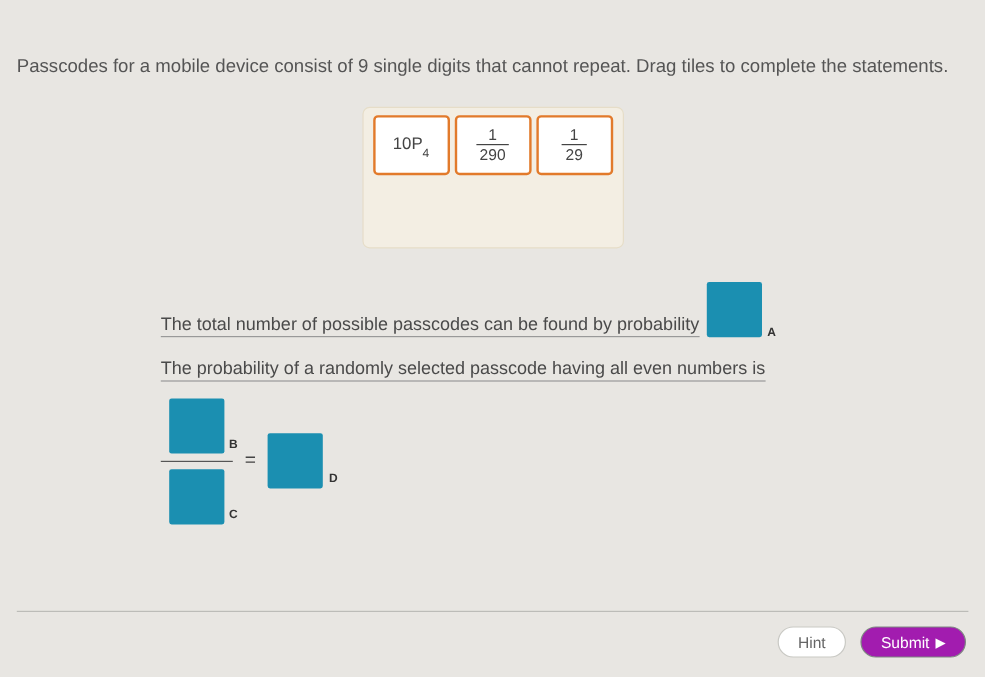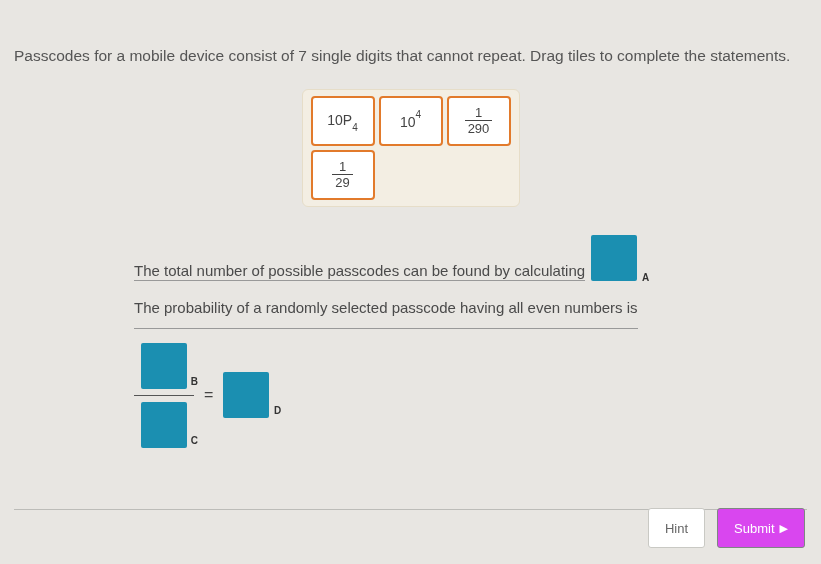--- a/index.html
+++ b/index.html
@@ -149,7 +149,7 @@
 
 <div class="page">
 
-  <p class="prompt">Passcodes for a mobile device consist of 7 single digits that cannot repeat. Drag tiles to complete the statements.</p>
+  <p class="prompt">Passcodes for a mobile device consist of 9 single digits that cannot repeat. Drag tiles to complete the statements.</p>
 
   <div class="tile-bank">
     <div class="tile">

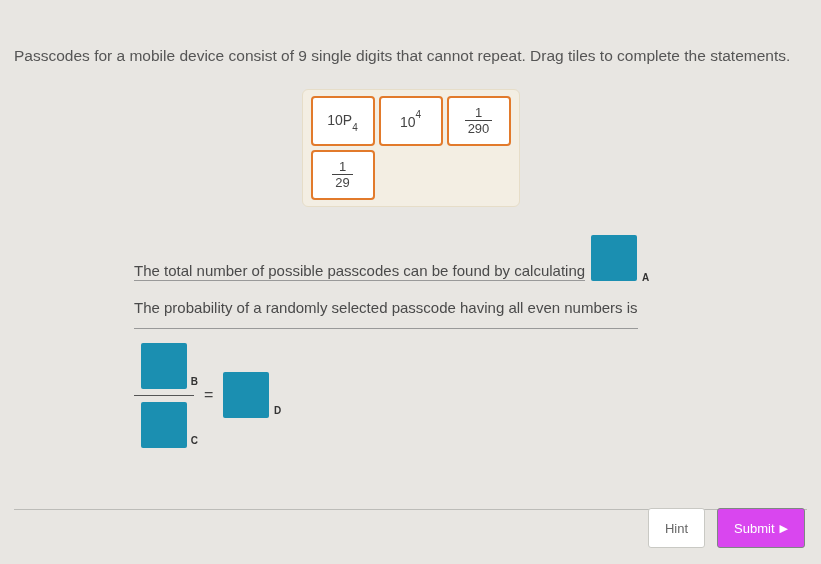--- a/index.html
+++ b/index.html
@@ -155,11 +155,6 @@
     <div class="tile">
       <span>
         <span>10</span><span>P</span><span class="sub">4</span>
-      </span>
-    </div>
-    <div class="tile">
-      <span>
-        <span>10</span><span class="sup">4</span>
       </span>
     </div>
     <div class="tile">

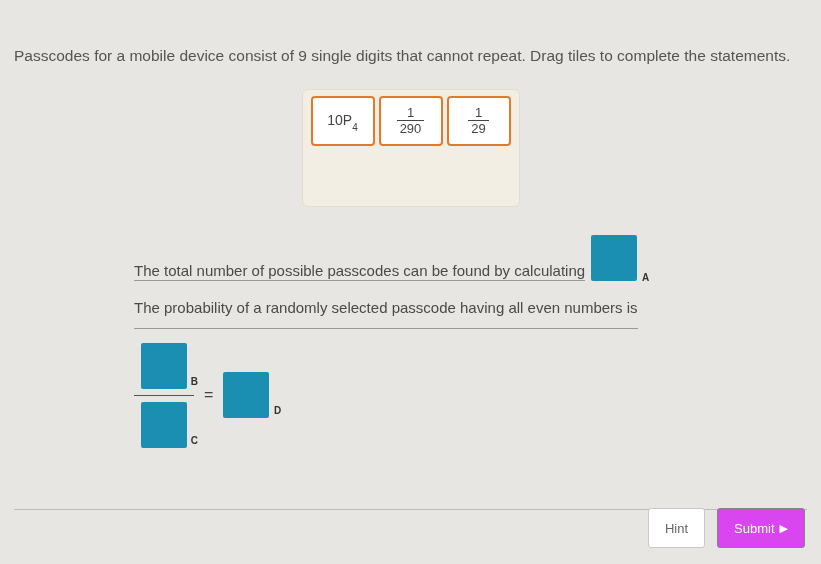--- a/index.html
+++ b/index.html
@@ -173,7 +173,7 @@
 
   <div class="statements">
     <div class="line1">
-      <span class="txt">The total number of possible passcodes can be found by calculating</span>
+      <span class="txt">The total number of possible passcodes can be found by probability</span>
       <div class="drop A">
         <span class="tag">A</span>
       </div>

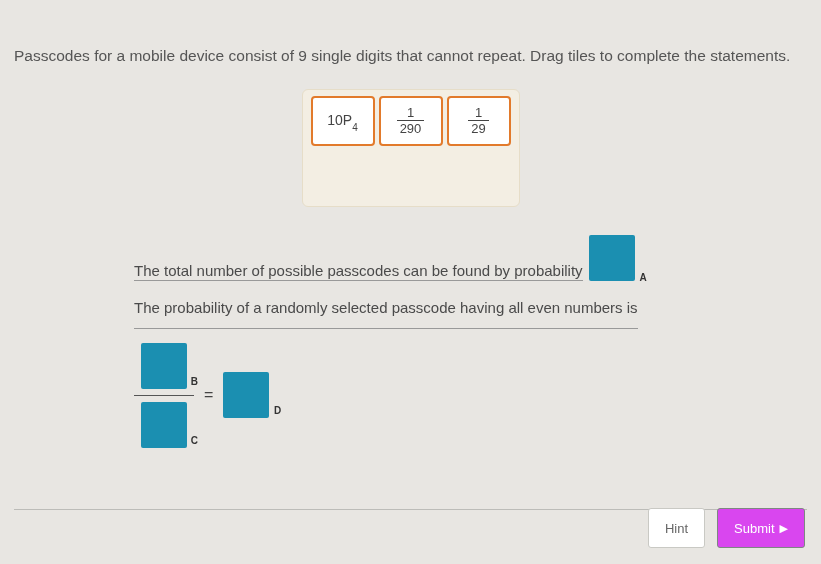--- a/index.html
+++ b/index.html
@@ -88,7 +88,7 @@
     font-weight: bold;
   }
   .drop.A .tag { right: -12px; bottom: -2px; }
-  .line2 { margin-bottom: 8px; border-bottom: 1px solid #999; display: inline-block; padding-bottom: 12px; }
+  .line2 { margin-bottom: 8px; border-bottom: 1px solid #999; display: inline-block; padding-bottom: 1px; }
 
   .frac-drops {
     display: flex;

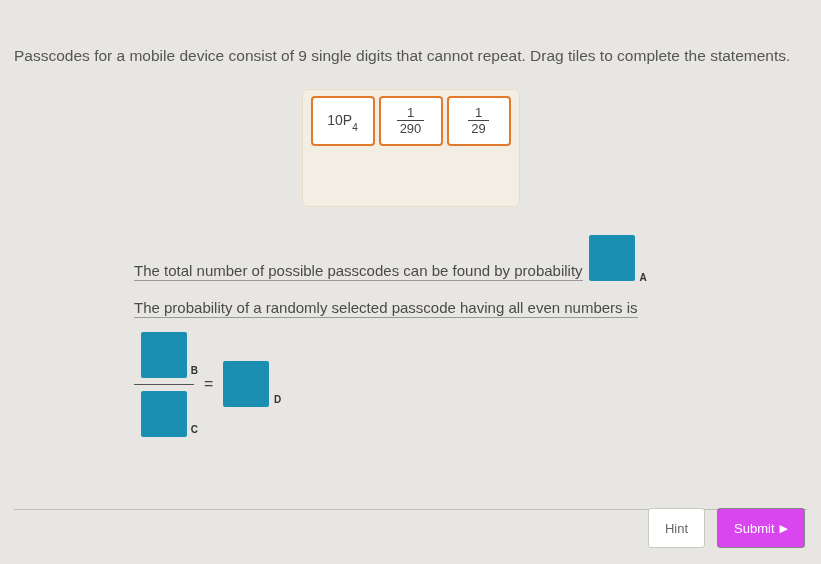--- a/index.html
+++ b/index.html
@@ -122,10 +122,10 @@
     border-top: 1px solid #bcbcb8;
   }
   .btn {
-    height: 40px;
+    height: 26px;
     padding: 0 16px;
     font-size: 13px;
-    border-radius: 3px;
+    border-radius: 14px;
     display: flex;
     align-items: center;
     gap: 5px;

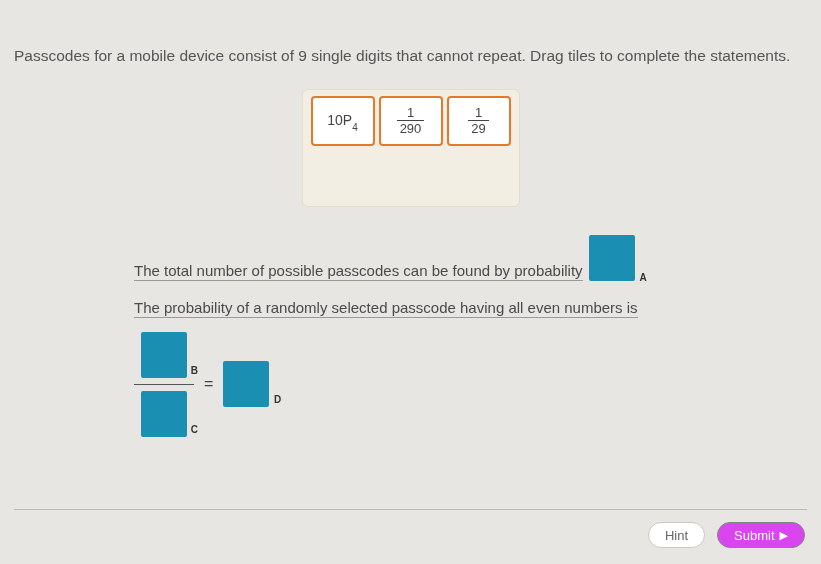--- a/index.html
+++ b/index.html
@@ -138,7 +138,7 @@
     color: #666;
   }
   .btn-submit {
-    background: #d946ef;
+    background: #a21caf;
     border: 1px solid #7e8782;
     color: #fff;
   }

